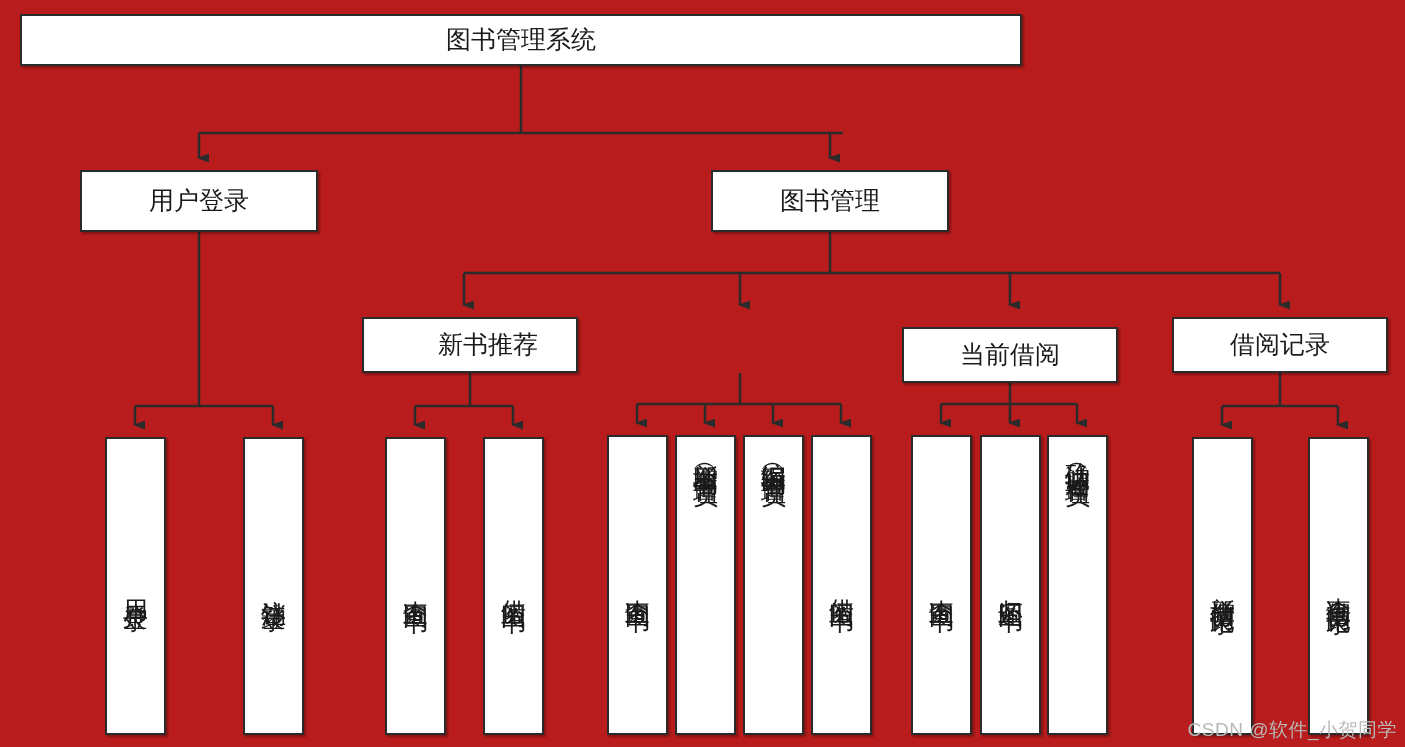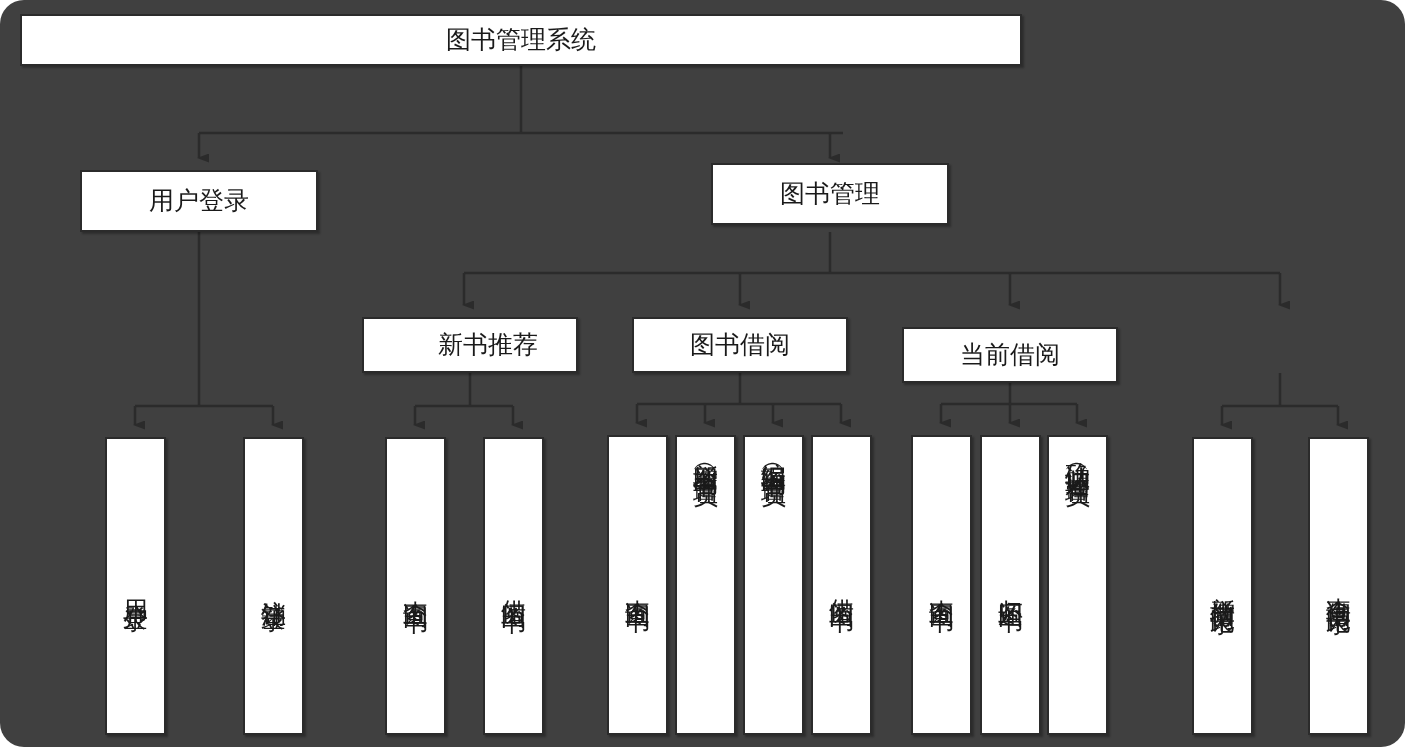--- a/index.html
+++ b/index.html
@@ -15,9 +15,8 @@
     position: relative;
     width: 1405px;
     height: 747px;
-    background: #404040;
+    background: #b91c1c;
     overflow: hidden;
-    border-radius: 24px;
   }
   svg.edges {
     position: absolute;

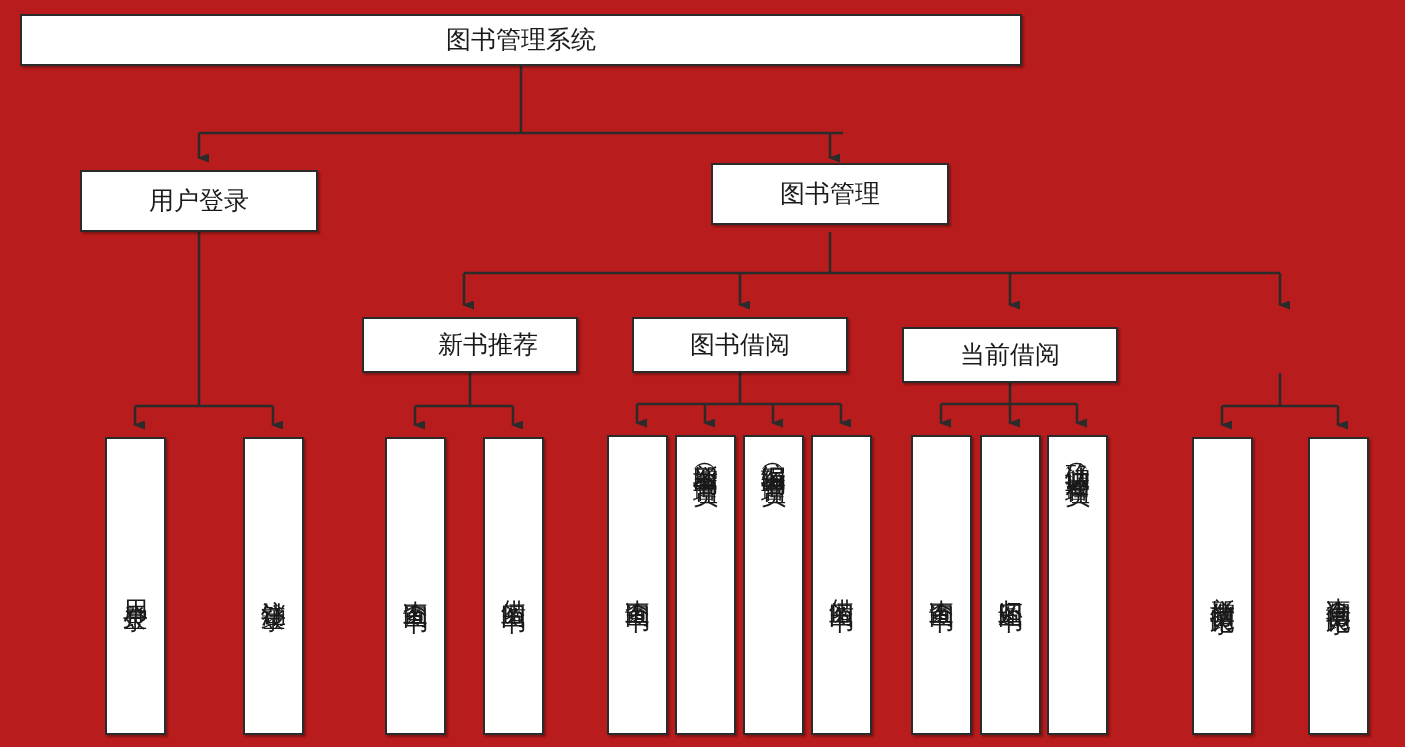--- a/index.html
+++ b/index.html
@@ -139,7 +139,7 @@
   <div class="node horiz" style="left:80px; top:170px; width:238px; height:62px;">
     <span class="label">用户登录</span>
   </div>
-  <div class="node horiz" style="left:711px; top:163px; width:238px; height:62px;">
+  <div class="node horiz" style="left:711px; top:170px; width:238px; height:62px;">
     <span class="label">图书管理</span>
   </div>
 

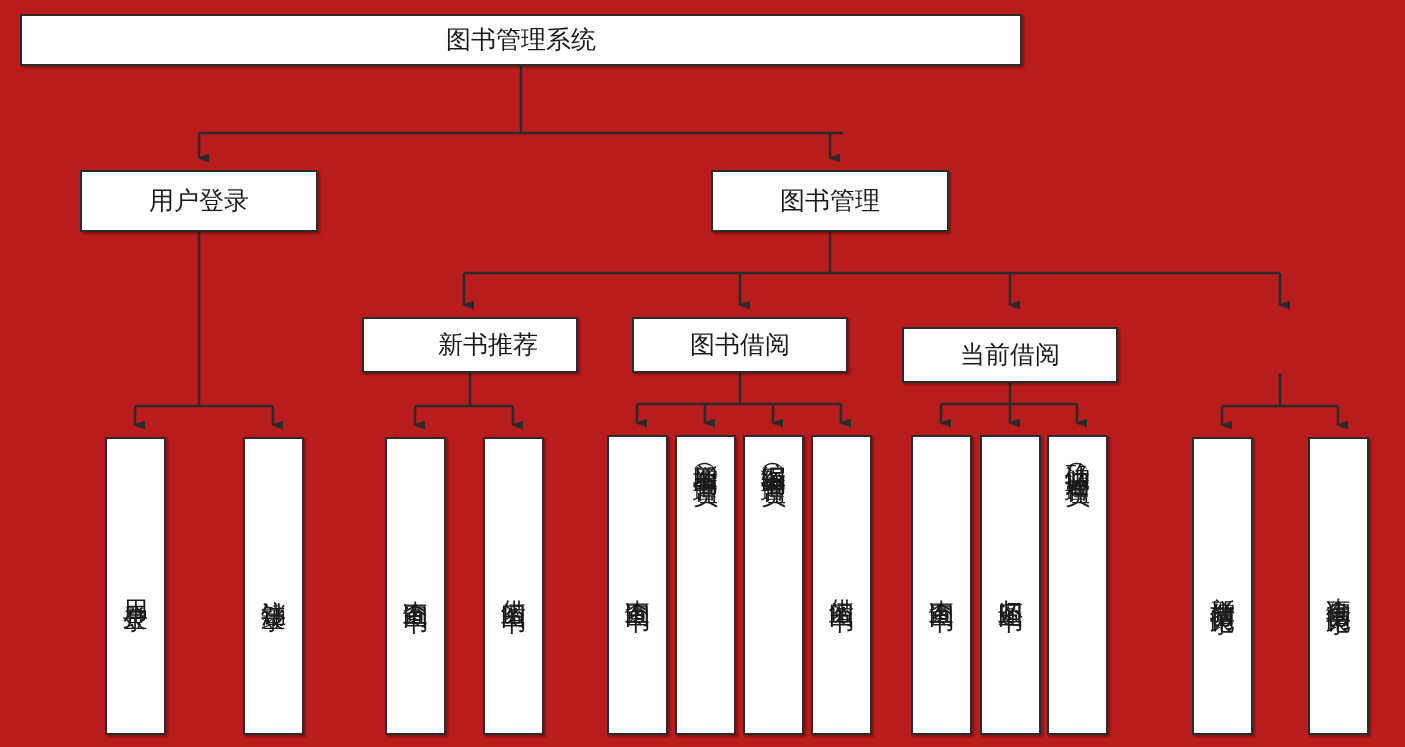--- a/index.html
+++ b/index.html
@@ -146,9 +146,6 @@
   <div class="node horiz" style="left:362px; top:317px; width:216px; height:56px;padding-left:36px;">
     <span class="label">新书推荐</span>
   </div>
-  <div class="node horiz" style="left:632px; top:317px; width:216px; height:56px;">
-    <span class="label">图书借阅</span>
-  </div>
   <div class="node horiz" style="left:902px; top:327px; width:216px; height:56px;">
     <span class="label">当前借阅</span>
   </div>

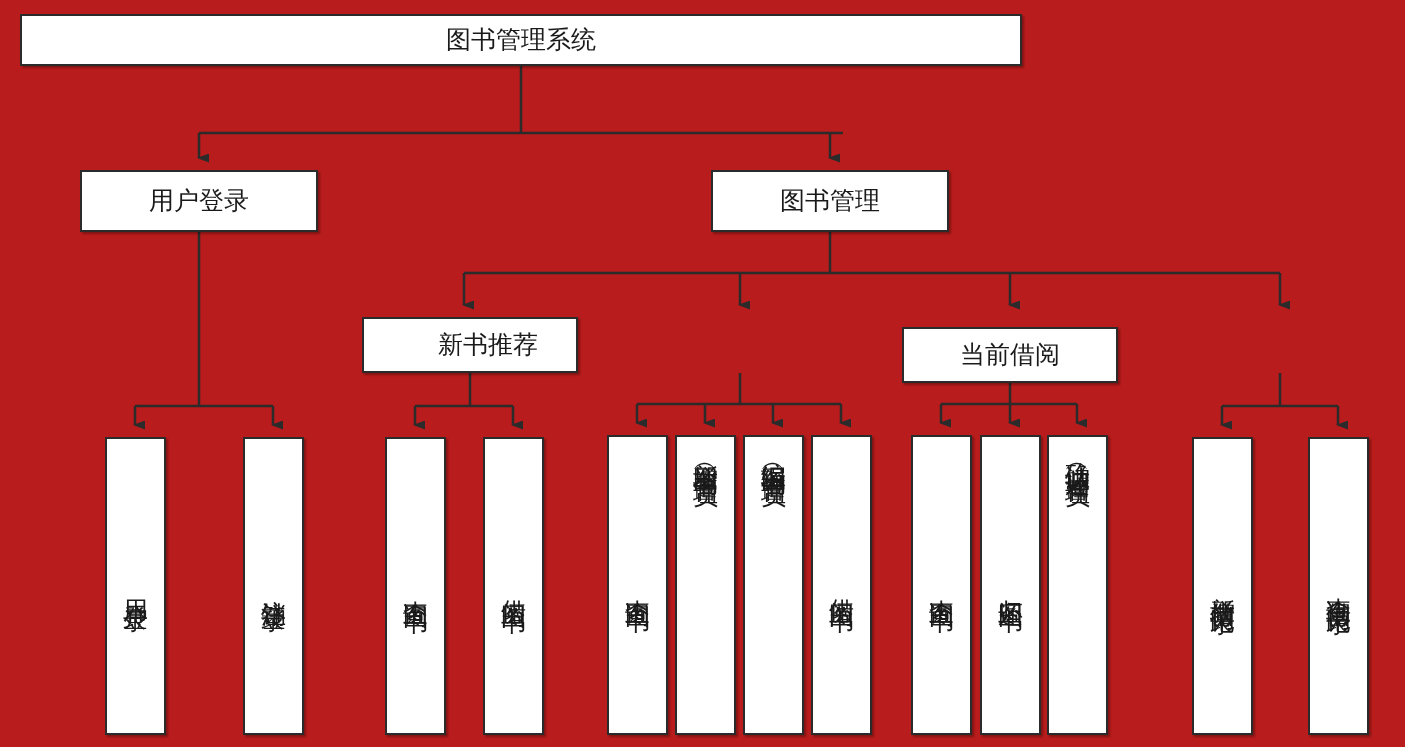--- a/index.html
+++ b/index.html
@@ -149,6 +149,9 @@
   <div class="node horiz" style="left:902px; top:327px; width:216px; height:56px;">
     <span class="label">当前借阅</span>
   </div>
+  <div class="node horiz" style="left:1172px; top:317px; width:216px; height:56px;">
+    <span class="label">借阅记录</span>
+  </div>
 
   <div class="node vert" style="left:105px; top:437px; width:61px; height:298px;">
     <span class="label">用户登录</span>

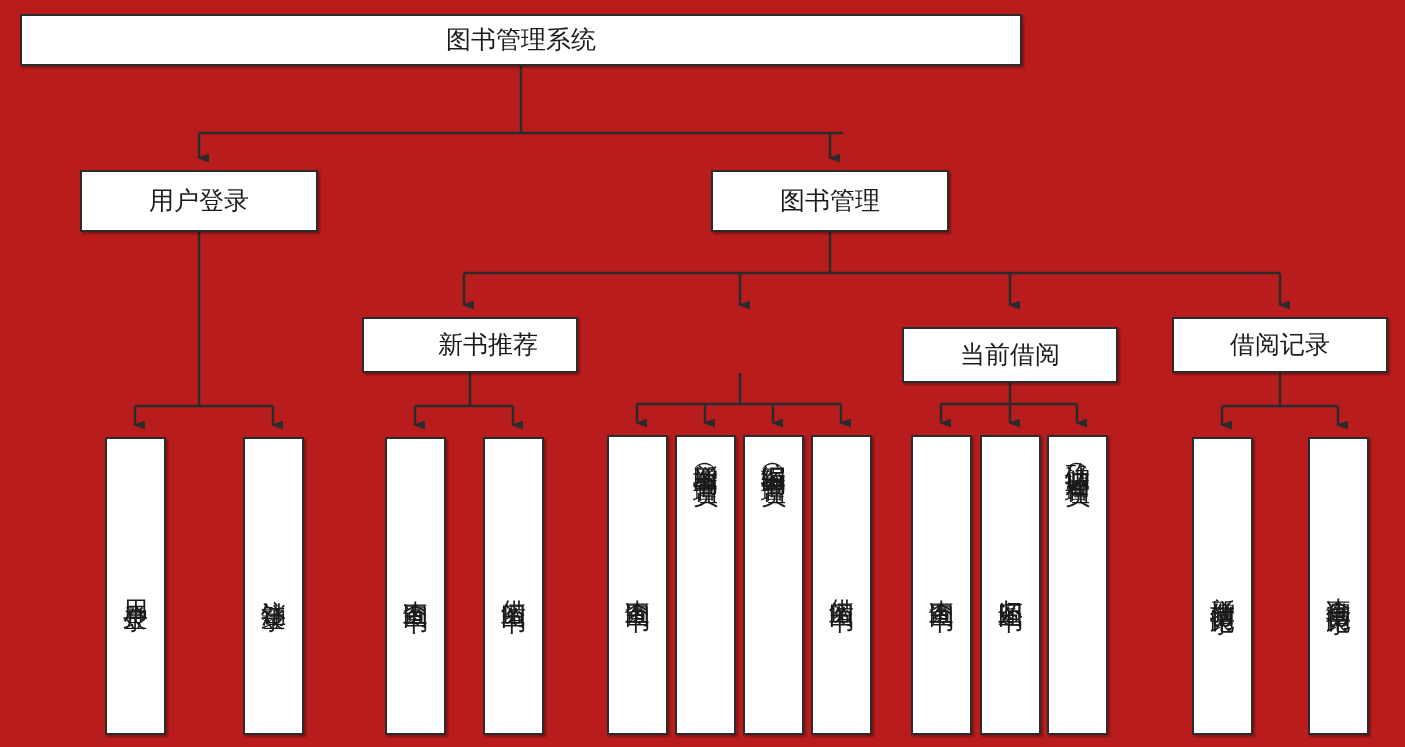--- a/index.html
+++ b/index.html
@@ -197,6 +197,7 @@
     <span class="label">查询借阅记录</span>
   </div>
 
+  <div class="watermark">CSDN @软件_小贺同学</div>
 
 </div>
 

